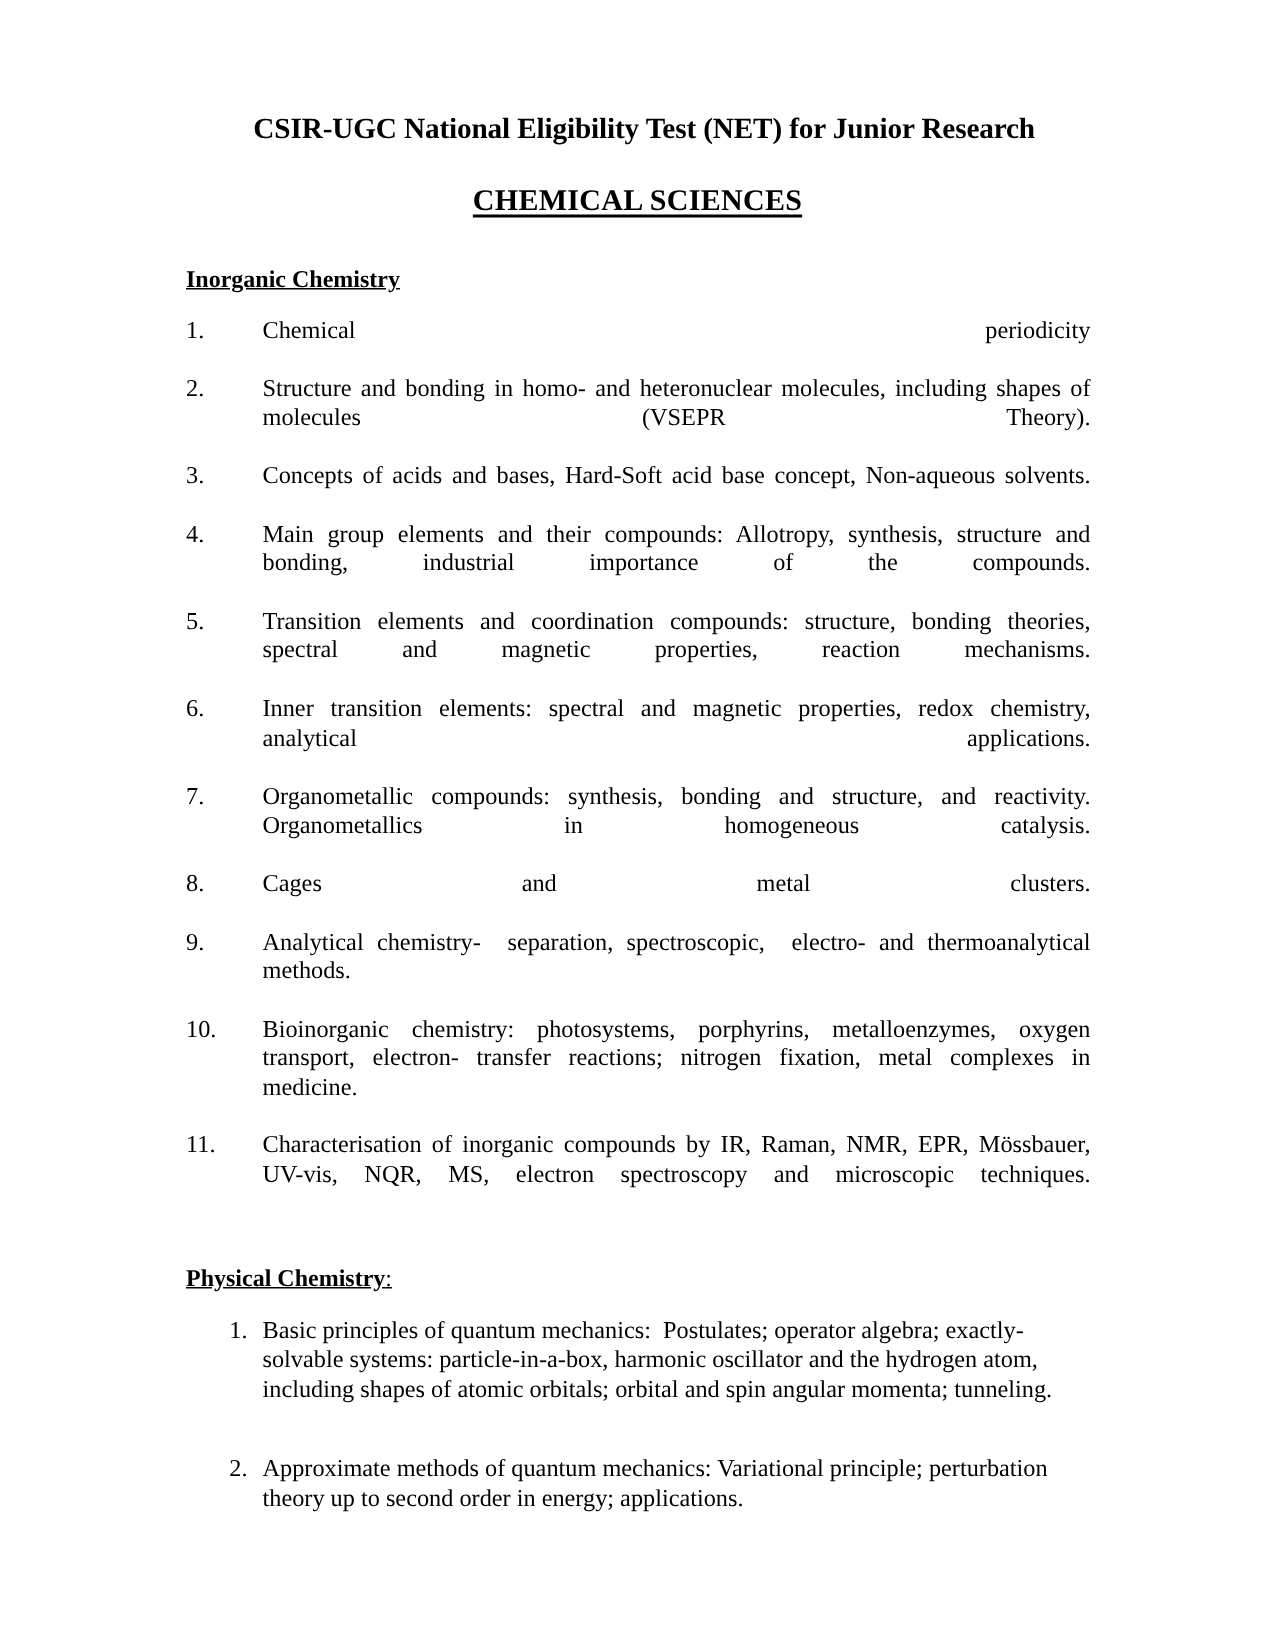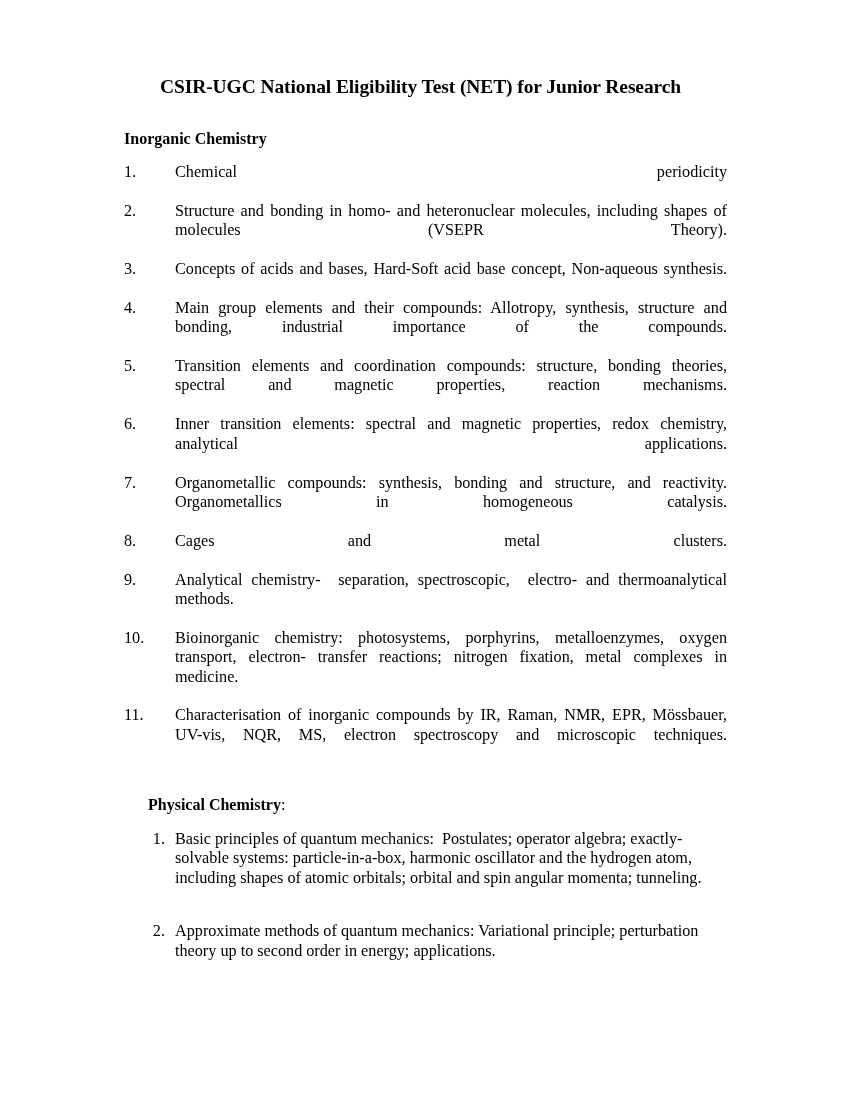--- a/index.html
+++ b/index.html
@@ -28,7 +28,7 @@
   .doc-title {
     margin: 0;
     padding: 74px 160px 0 160px;
-    text-align: left;
+    text-align: right;
     font-size: 19.5px;
     font-weight: bold;
     line-height: 25px;

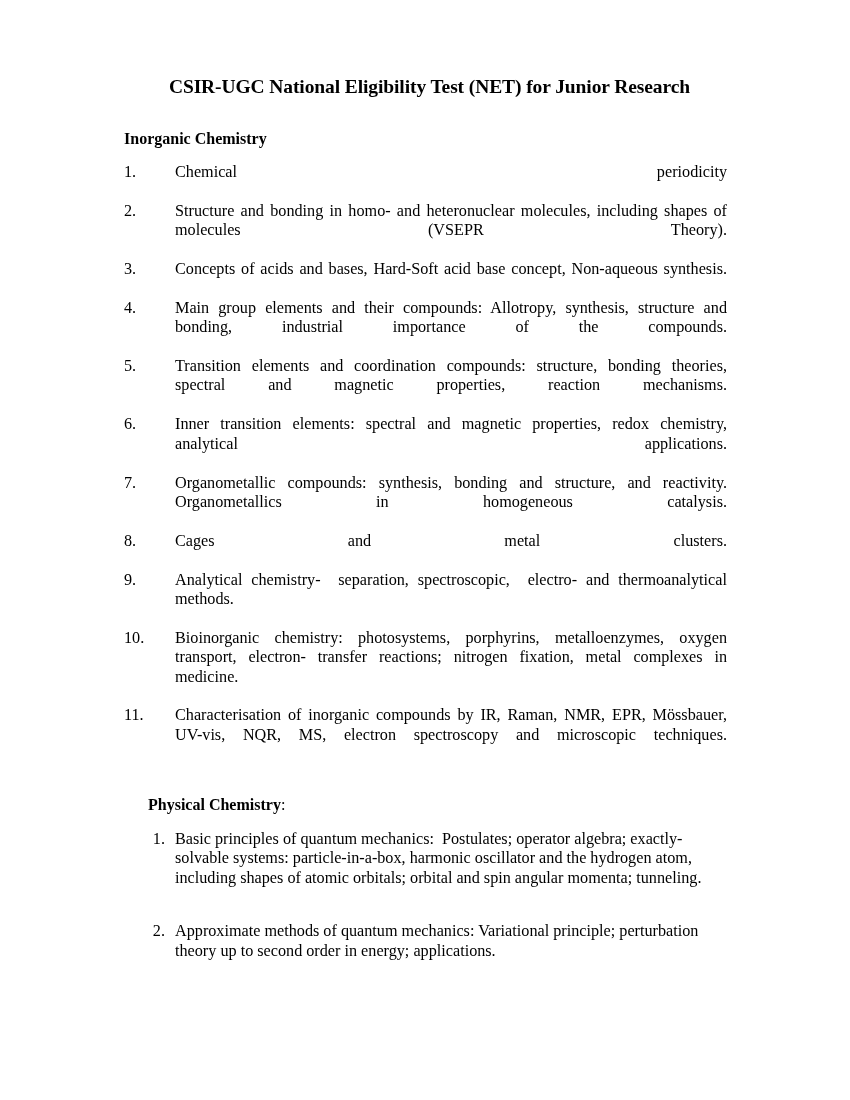--- a/index.html
+++ b/index.html
@@ -141,6 +141,9 @@
     <span class="title-line">CSIR-UGC National Eligibility Test (NET) for Junior Research</span>
   </h1>
 
+  <h2 class="subject-title">
+    <span class="u">CHEMICAL SCIENCES</span>
+  </h2>
 
   <h3 class="section-heading" id="inorganic-heading">
     <span>Inorganic Chemistry</span><span class="tail"></span>

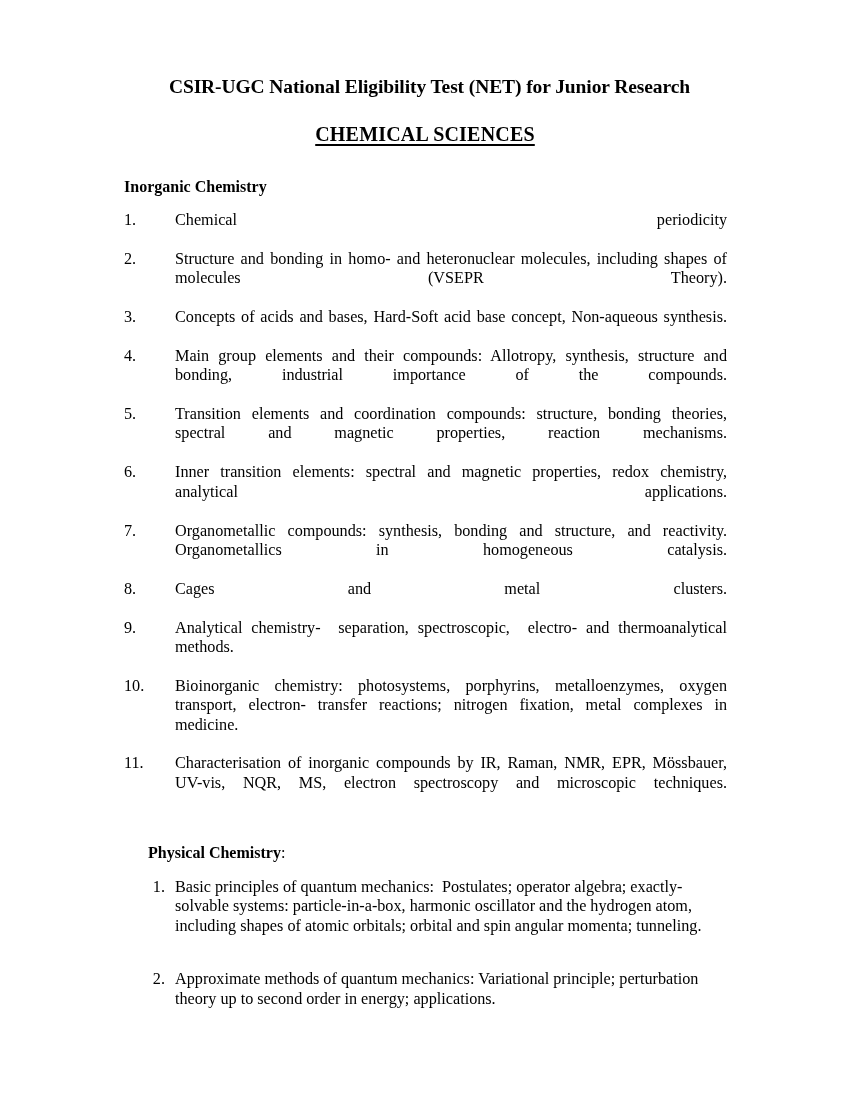--- a/index.html
+++ b/index.html
@@ -59,6 +59,7 @@
     line-height: 20px;
     margin: 0;
     padding: 0 0 0 124px;
+    text-decoration: underline;
   }
   .section-heading .tail {
     font-weight: normal;

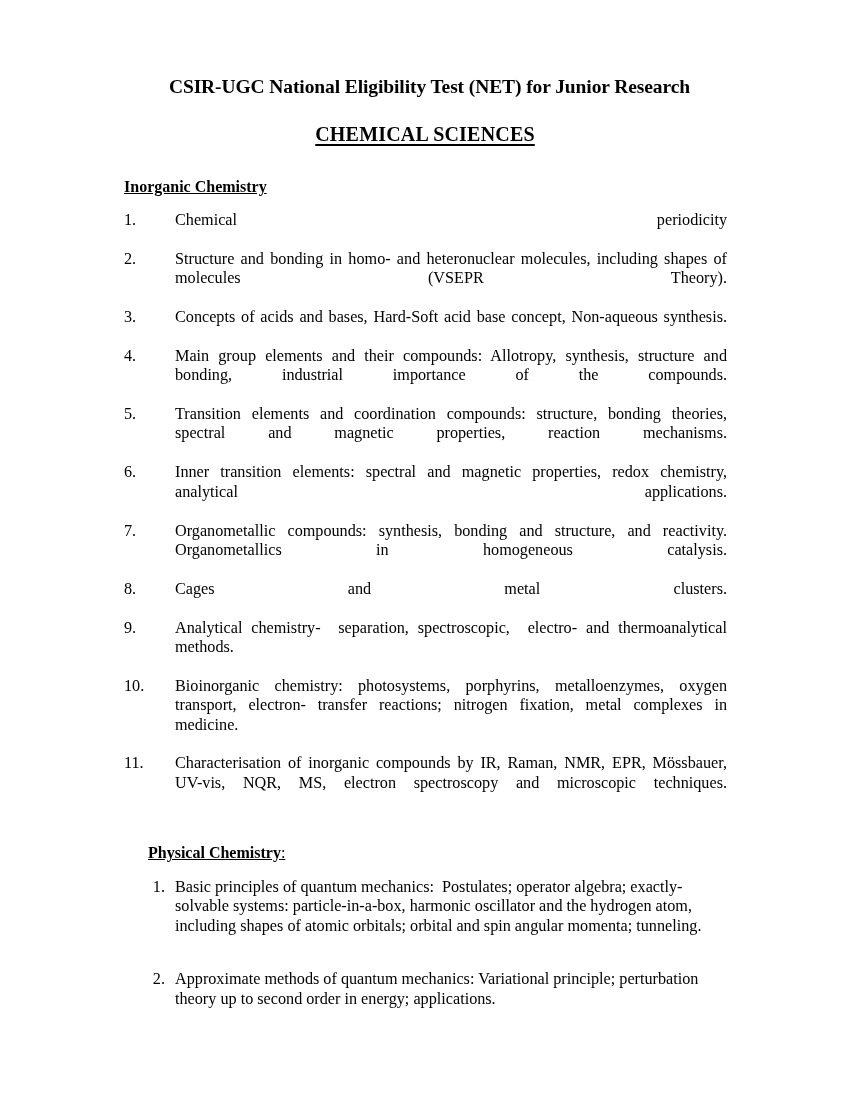--- a/index.html
+++ b/index.html
@@ -161,7 +161,7 @@
     </li>
     <li>
       <span class="num">3.</span>
-      <span class="txt">Concepts of acids and bases, Hard-Soft acid base concept, Non-aqueous synthesis.</span>
+      <span class="txt">Concepts of acids and bases, Hard-Soft acid base concept, Non-aqueous solvents.</span>
     </li>
     <li>
       <span class="num">4.</span>

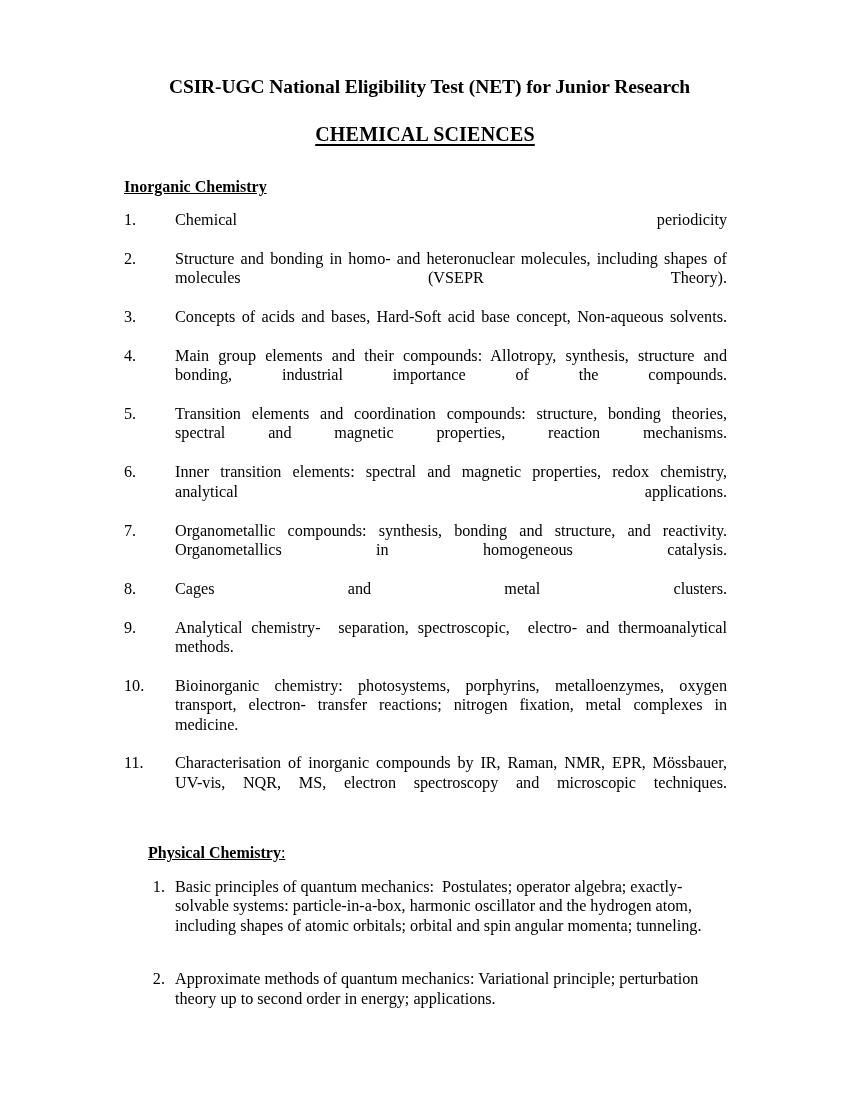--- a/index.html
+++ b/index.html
@@ -66,7 +66,7 @@
   }
 
   #inorganic-heading { padding-top: 30px; }
-  #physical-heading  { padding-top: 30px; margin-left: 24px; }
+  #physical-heading  { padding-top: 30px; }
 
   
   .list-inorganic {

